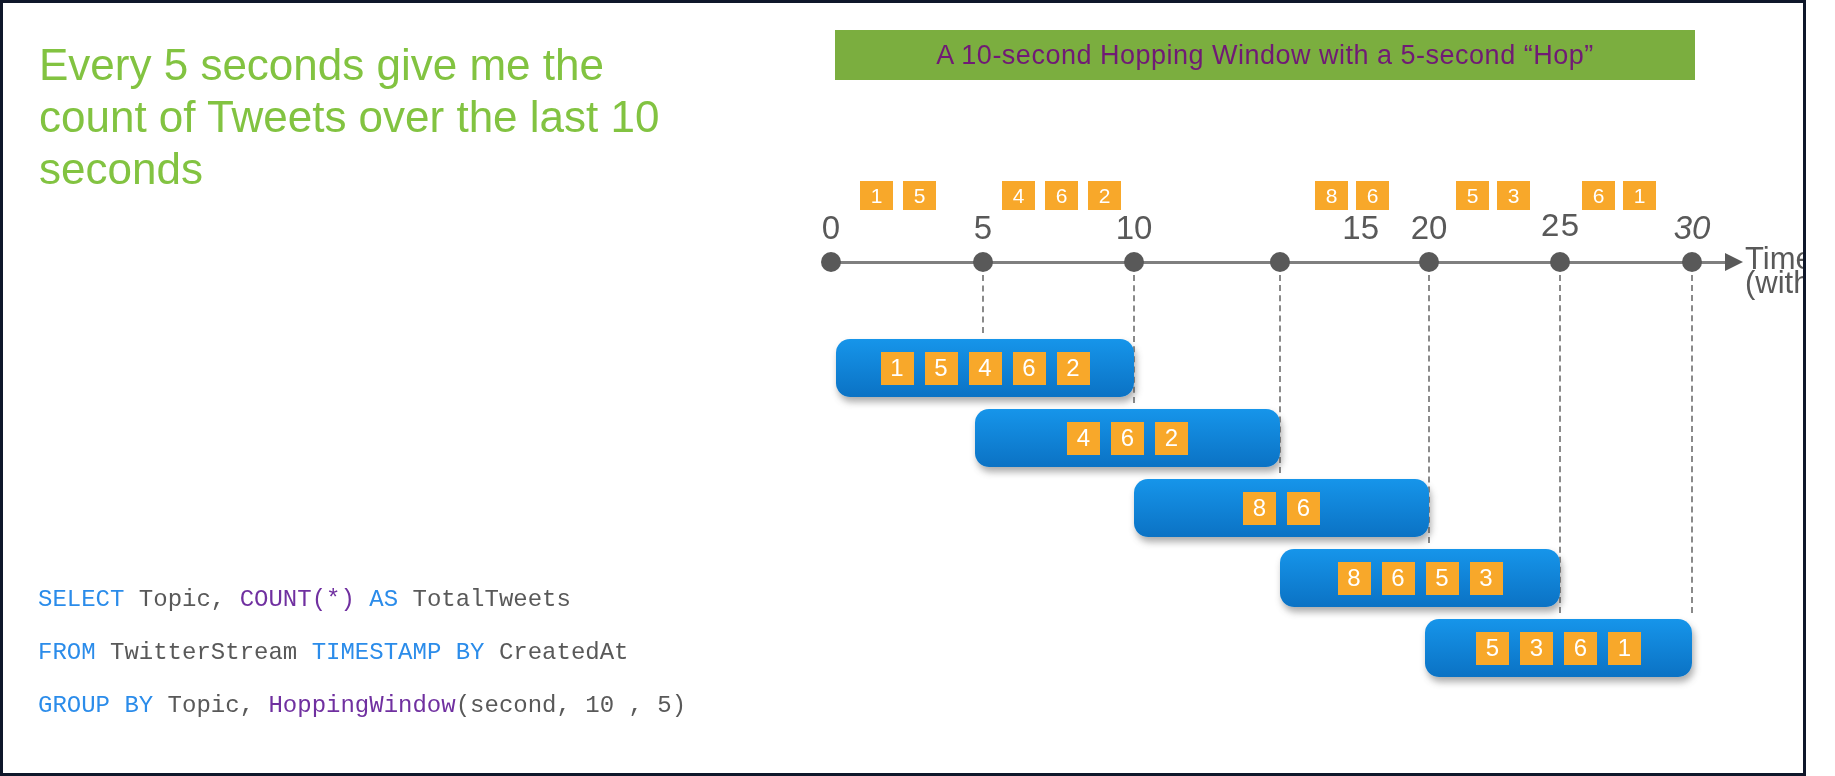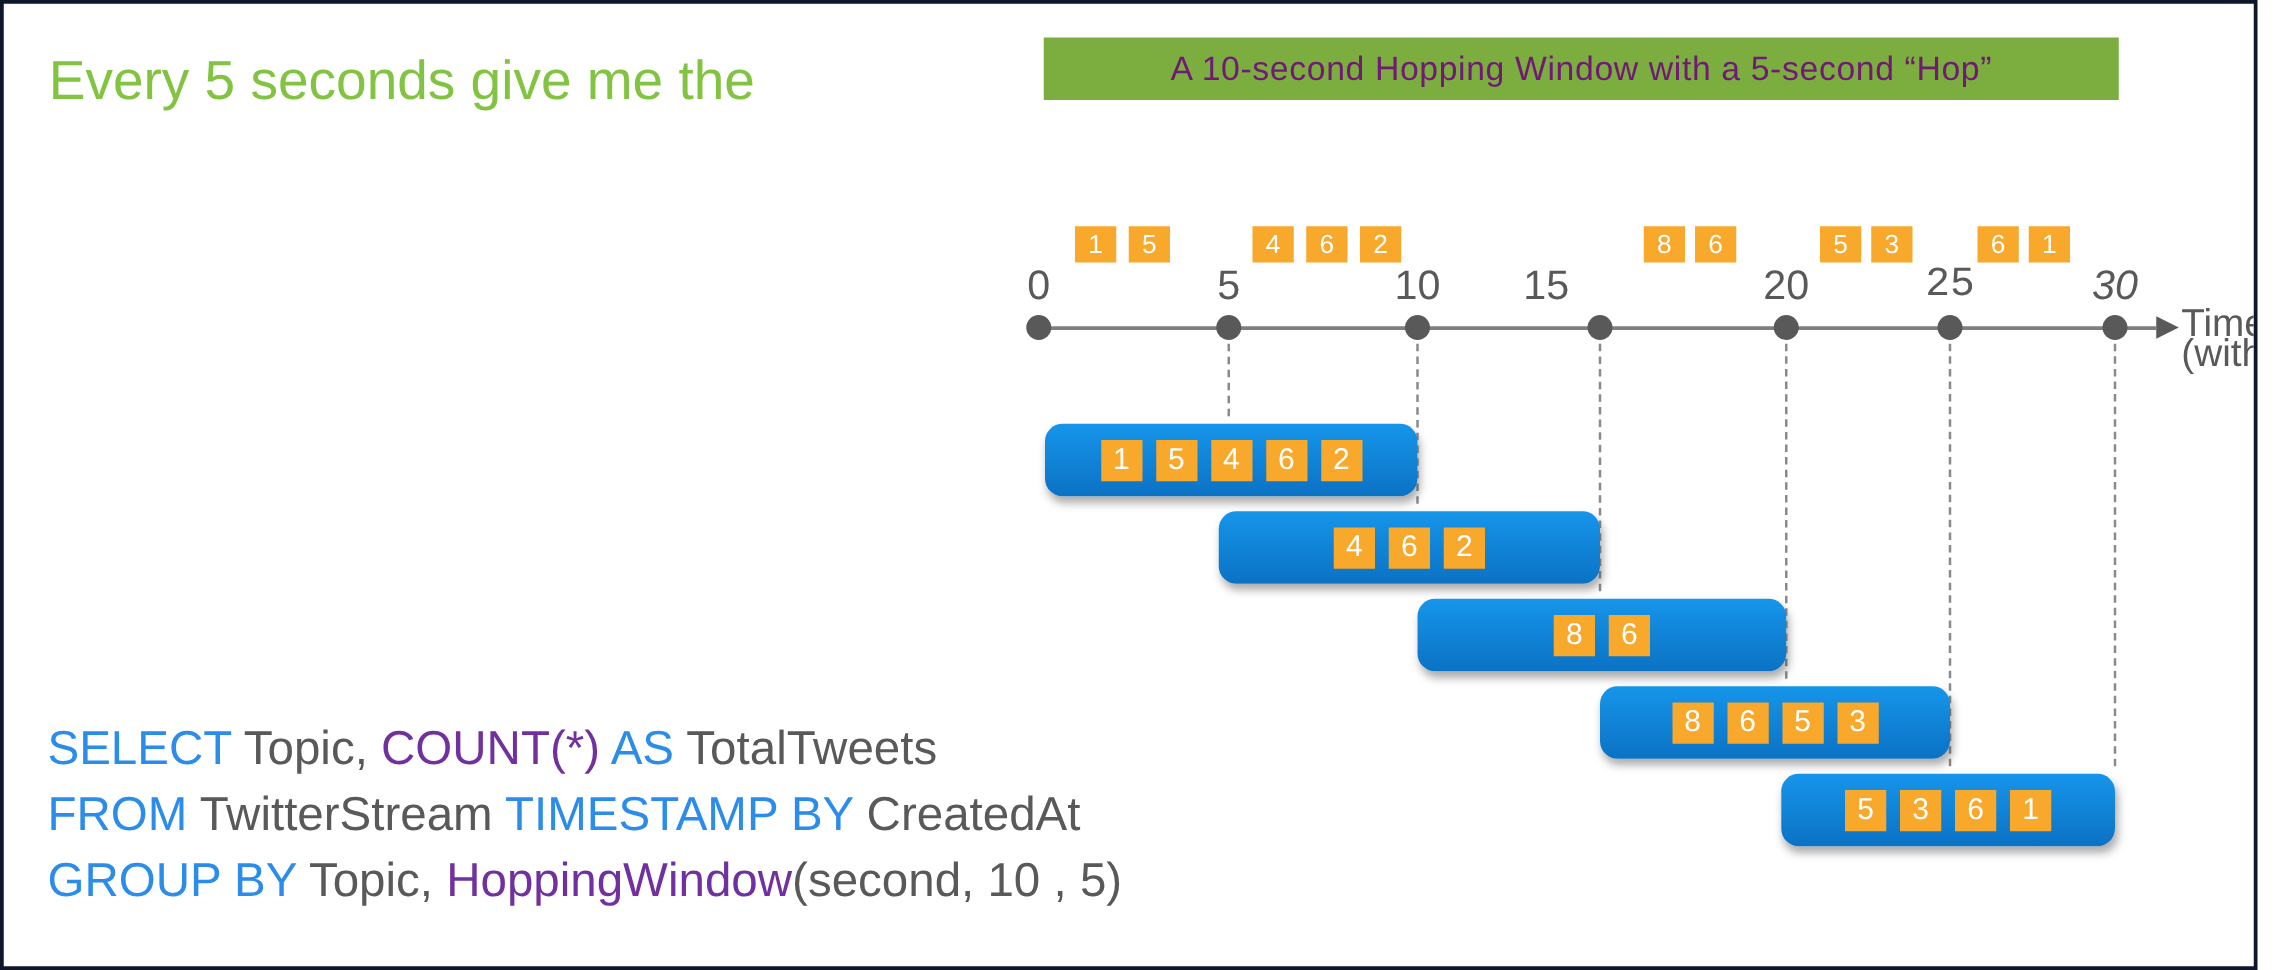--- a/index.html
+++ b/index.html
@@ -79,6 +79,7 @@
 
   <div class="headline">
     <div>Every 5 seconds give me the</div>
+    <div>count of Tweets over the last 10</div>
   </div>
 
   <div class="banner">A 10-second Hopping Window with a 5-second “Hop”</div>

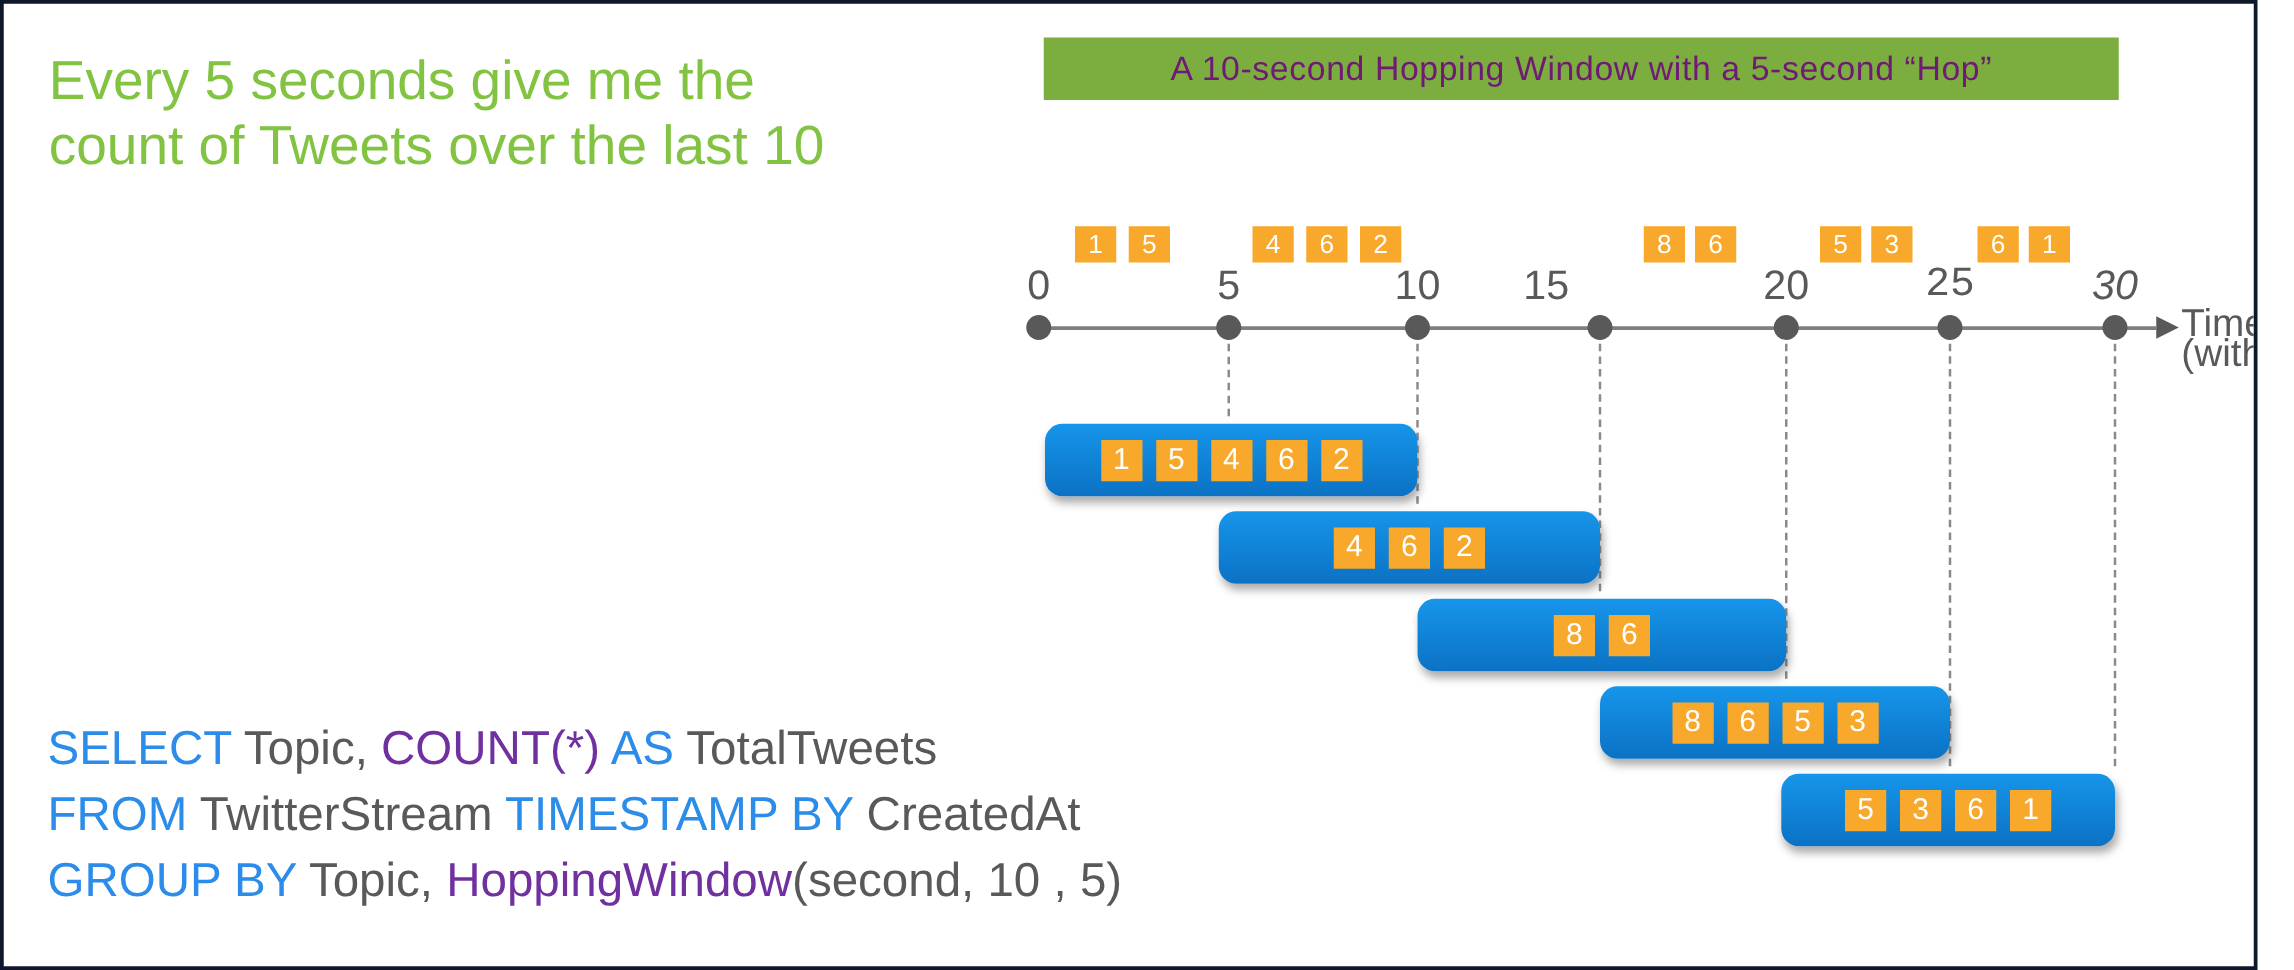--- a/index.html
+++ b/index.html
@@ -80,6 +80,7 @@
   <div class="headline">
     <div>Every 5 seconds give me the</div>
     <div>count of Tweets over the last 10</div>
+    <div>seconds</div>
   </div>
 
   <div class="banner">A 10-second Hopping Window with a 5-second “Hop”</div>

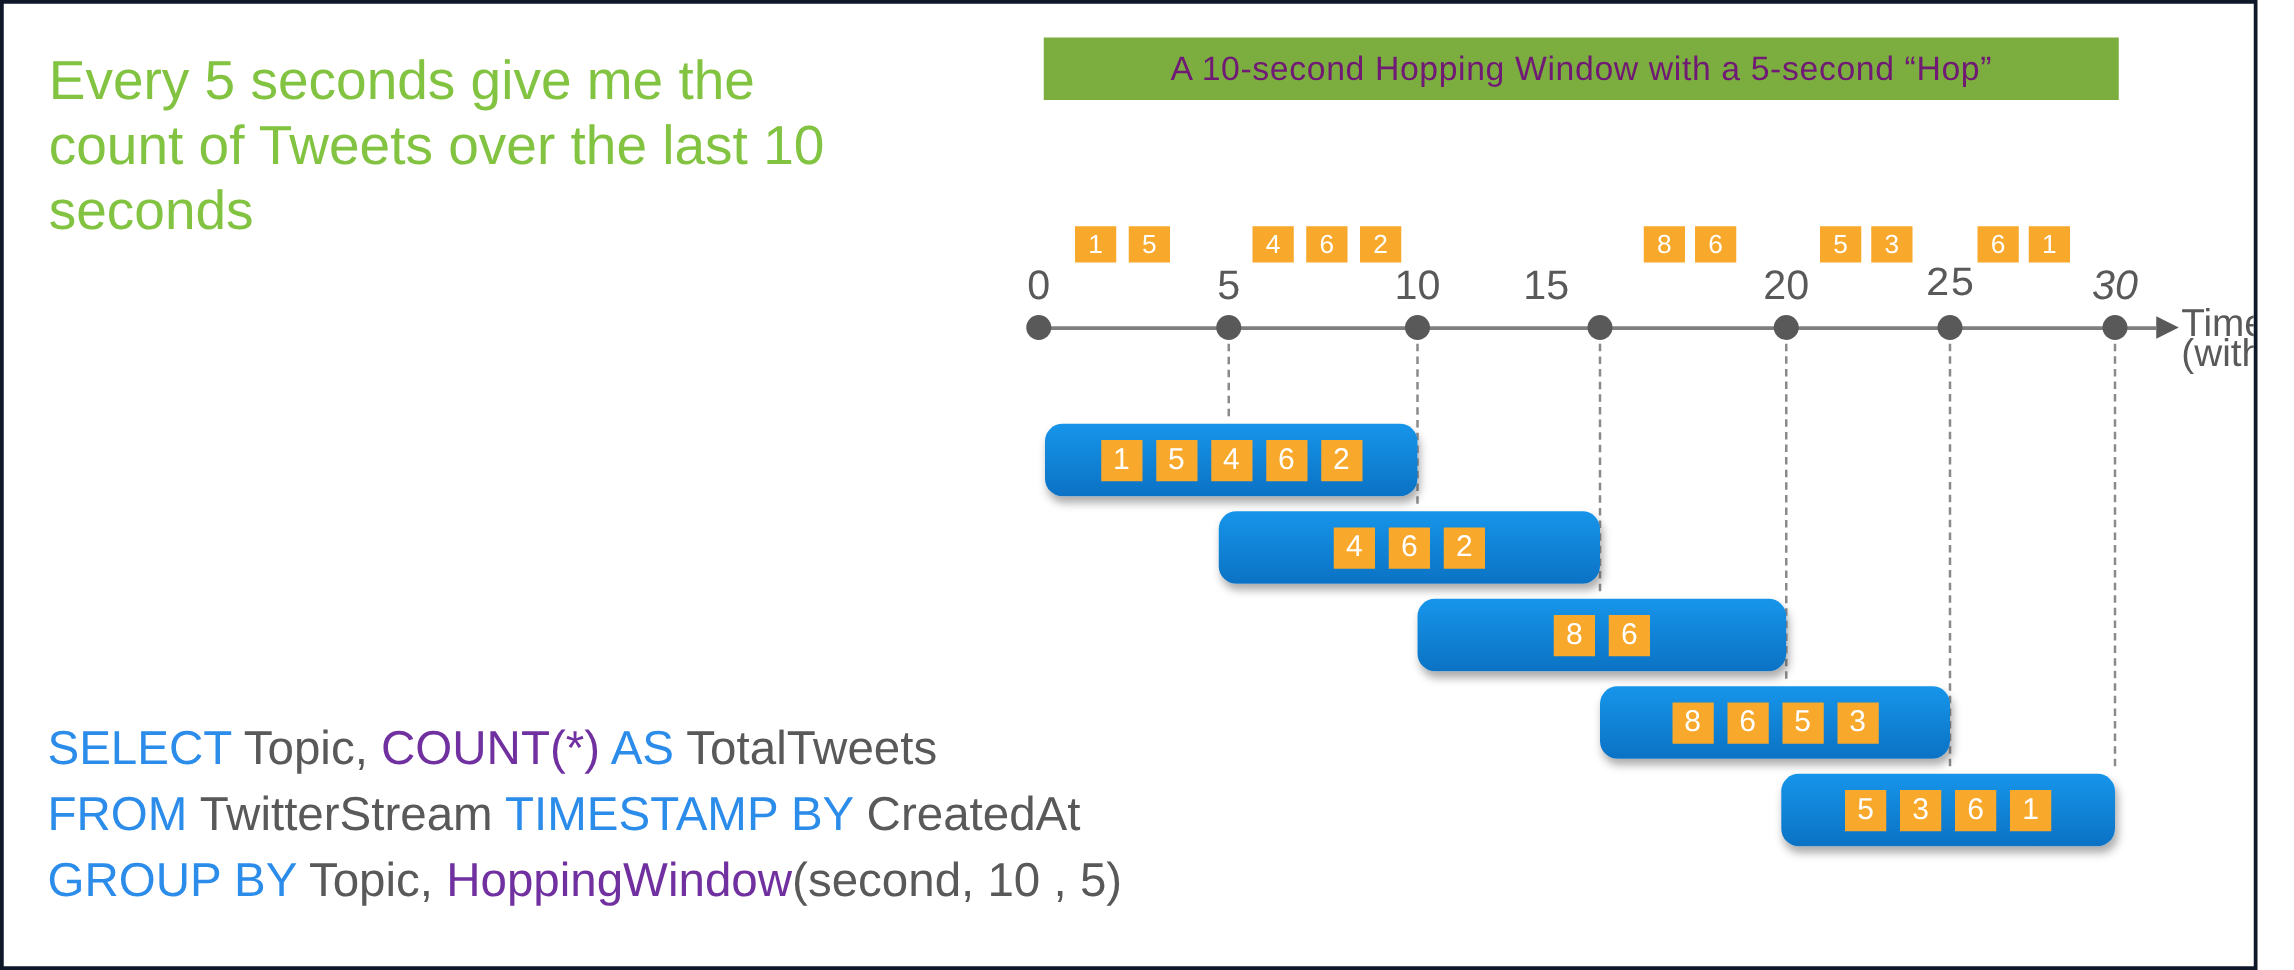--- a/index.html
+++ b/index.html
@@ -96,7 +96,7 @@
       <div class="tick-dot" style="left: 970px; top: 249px;"></div>
       <div class="tick-label" style="left: 1091px; top: 206px;">10</div>
       <div class="tick-dot" style="left: 1121px; top: 249px;"></div>
-      <div class="tick-label" style="left: 1194px; top: 206px;">15</div>
+      <div class="tick-label" style="left: 1296px; top: 206px; text-align: right;">15</div>
       <div class="tick-dot" style="left: 1267px; top: 249px;"></div>
       <div class="tick-label" style="left: 1386px; top: 206px;">20</div>
       <div class="tick-dot" style="left: 1416px; top: 249px;"></div>

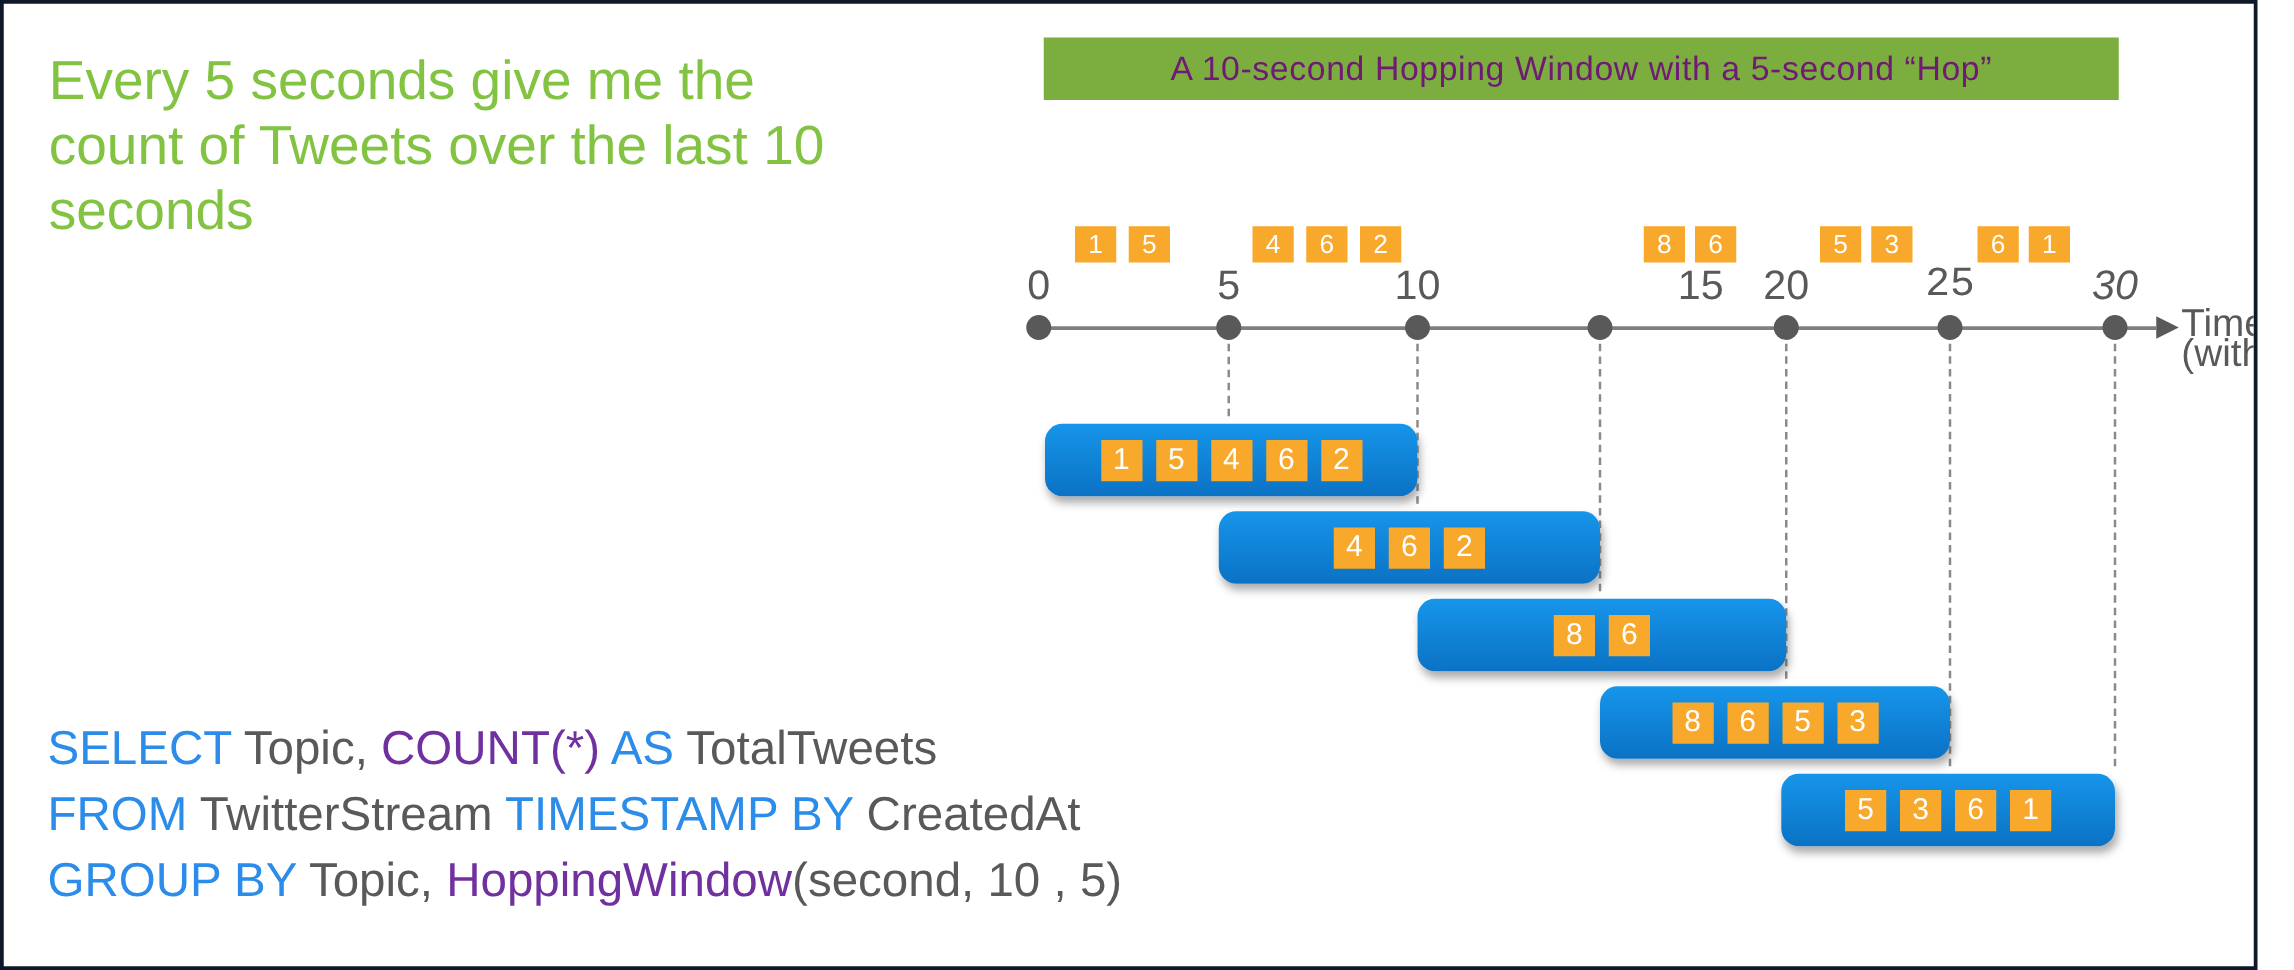--- a/index.html
+++ b/index.html
@@ -65,7 +65,7 @@
   }
   .code{
     position:absolute;left:35px;top:570px;
-    font-family:Liberation Sans, sans-serif;font-size:38px;line-height:53px;
+    font-family:Liberation Mono, monospace;font-size:24px;line-height:53px;
     white-space:pre;
   }
   .tok-keyword{color:var(--code-keyword-blue);}

